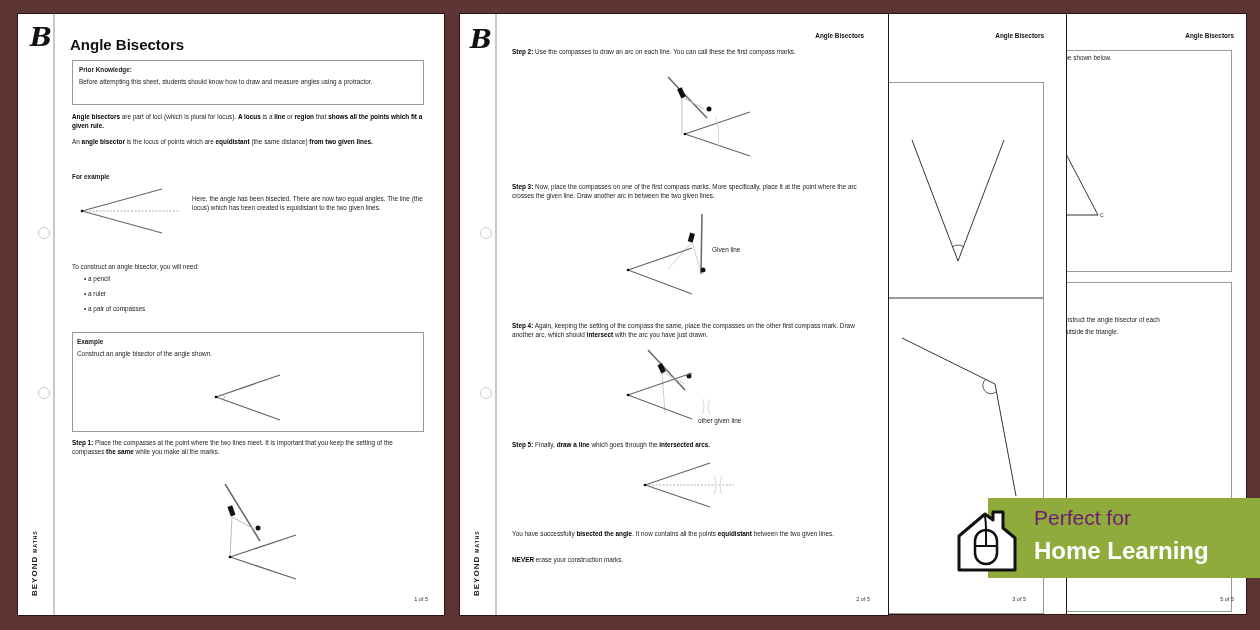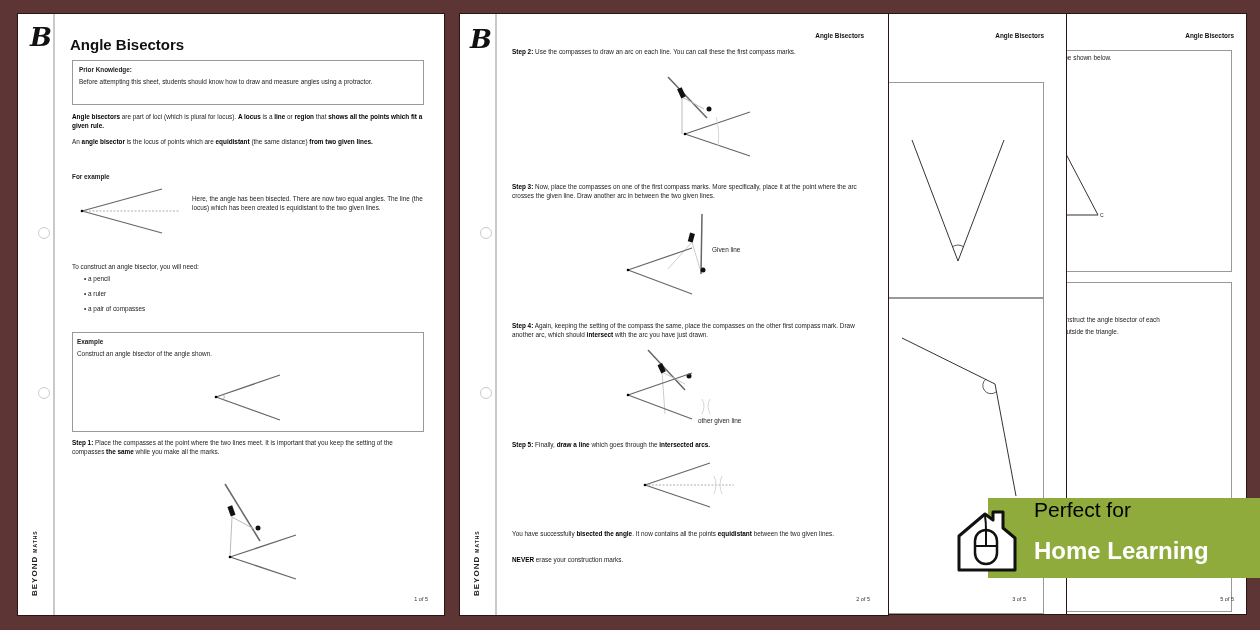--- a/index.html
+++ b/index.html
@@ -20,7 +20,7 @@
   ul.bul li::before { content: "• "; }
   svg { position: absolute; overflow: visible; }
   .banner { position: absolute; left: 988px; top: 498px; width: 272px; height: 80px; background: #8fab3b; }
-  .banner-l1 { position: absolute; left: 46px; top: 0; font-size: 21px; color: #000000; }
+  .banner-l1 { position: absolute; left: 46px; top: 8px; font-size: 21px; color: #701a75; }
   .banner-l2 { position: absolute; left: 46px; top: 39px; font-size: 24px; font-weight: bold; color: #fff; }
   .house { position: absolute; left: 955px; top: 508px; }
 </style>

